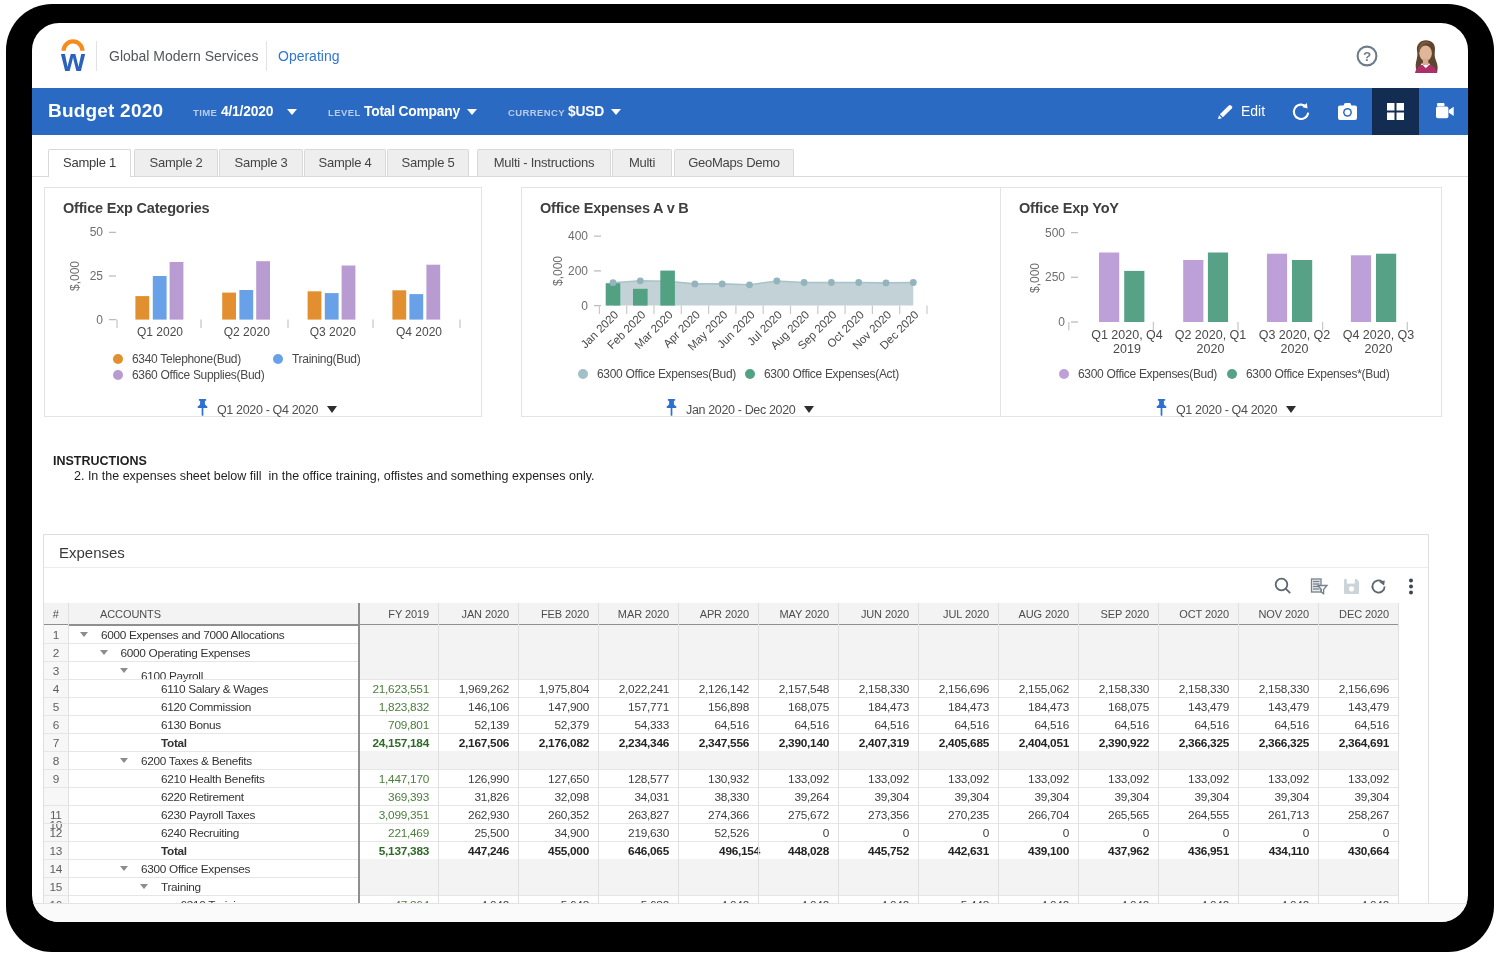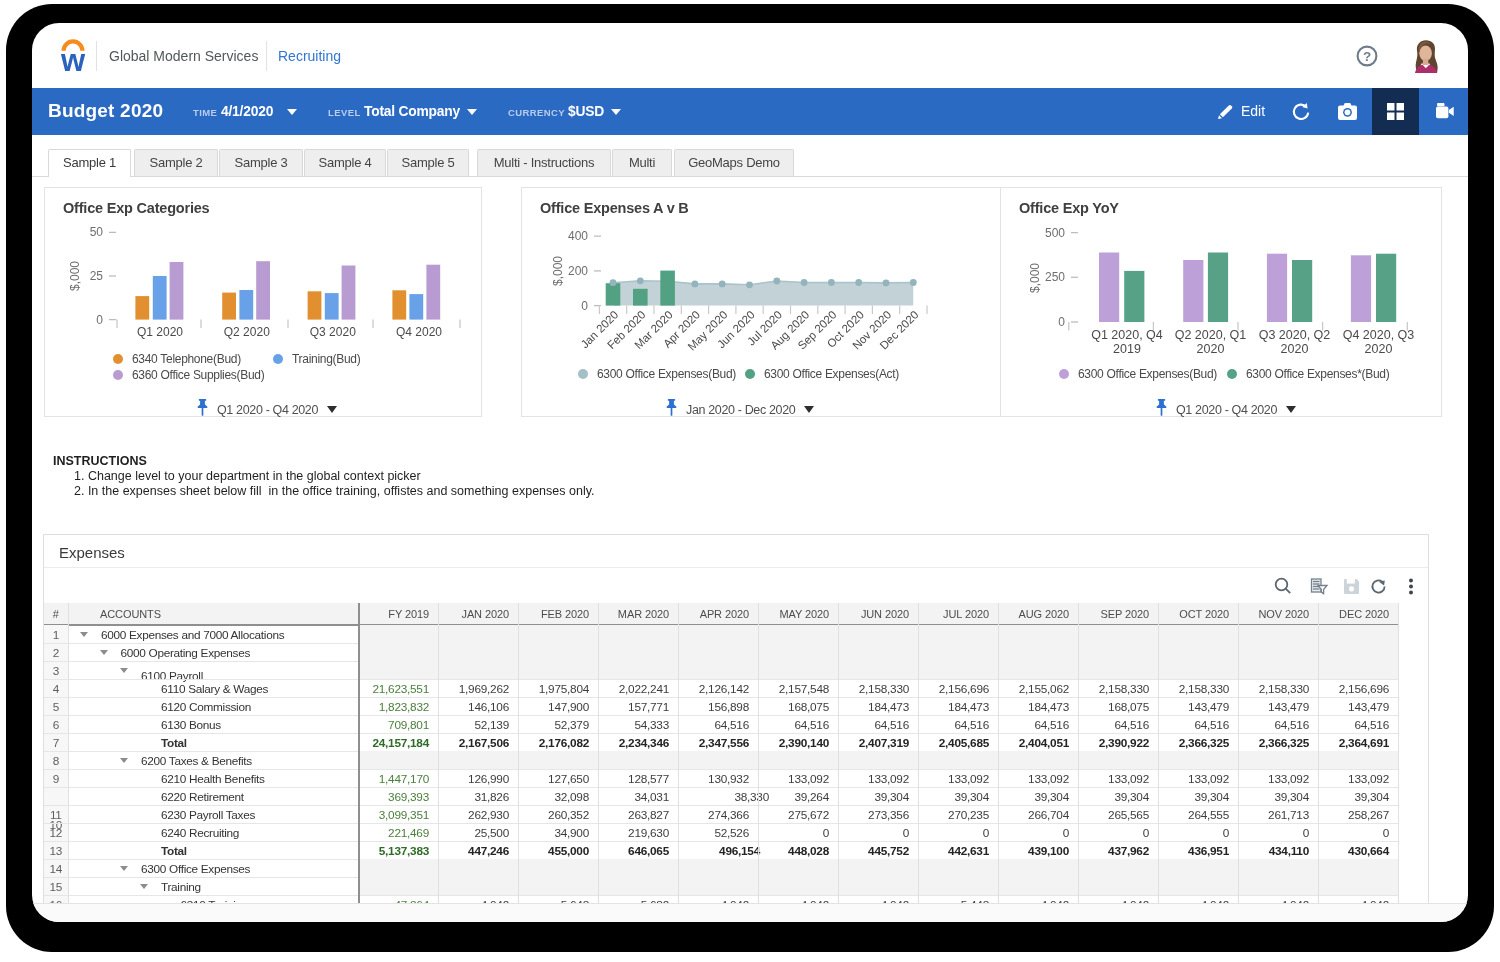--- a/index.html
+++ b/index.html
@@ -41,7 +41,7 @@
 <div class="abs" style="left:64px;top:18px;width:1px;height:30px;background:#e2e2e2"></div>
 <div class="abs" style="left:77px;top:25px;font-size:14px;color:#53565a;">Global Modern Services</div>
 <div class="abs" style="left:234px;top:18px;width:1px;height:30px;background:#e2e2e2"></div>
-<div class="abs" style="left:246px;top:25px;font-size:14px;color:#3076d2;">Recruiting</div>
+<div class="abs" style="left:246px;top:25px;font-size:14px;color:#3076d2;">Operating</div>
 <svg class="abs" style="left:1324px;top:22px" width="22" height="22" viewBox="0 0 22 22">
  <circle cx="11" cy="11" r="9.4" fill="none" stroke="#6f7d8b" stroke-width="2.1"></circle>
  <text x="11" y="15.8" font-size="13.5" font-weight="bold" fill="#6f7d8b" text-anchor="middle">?</text>

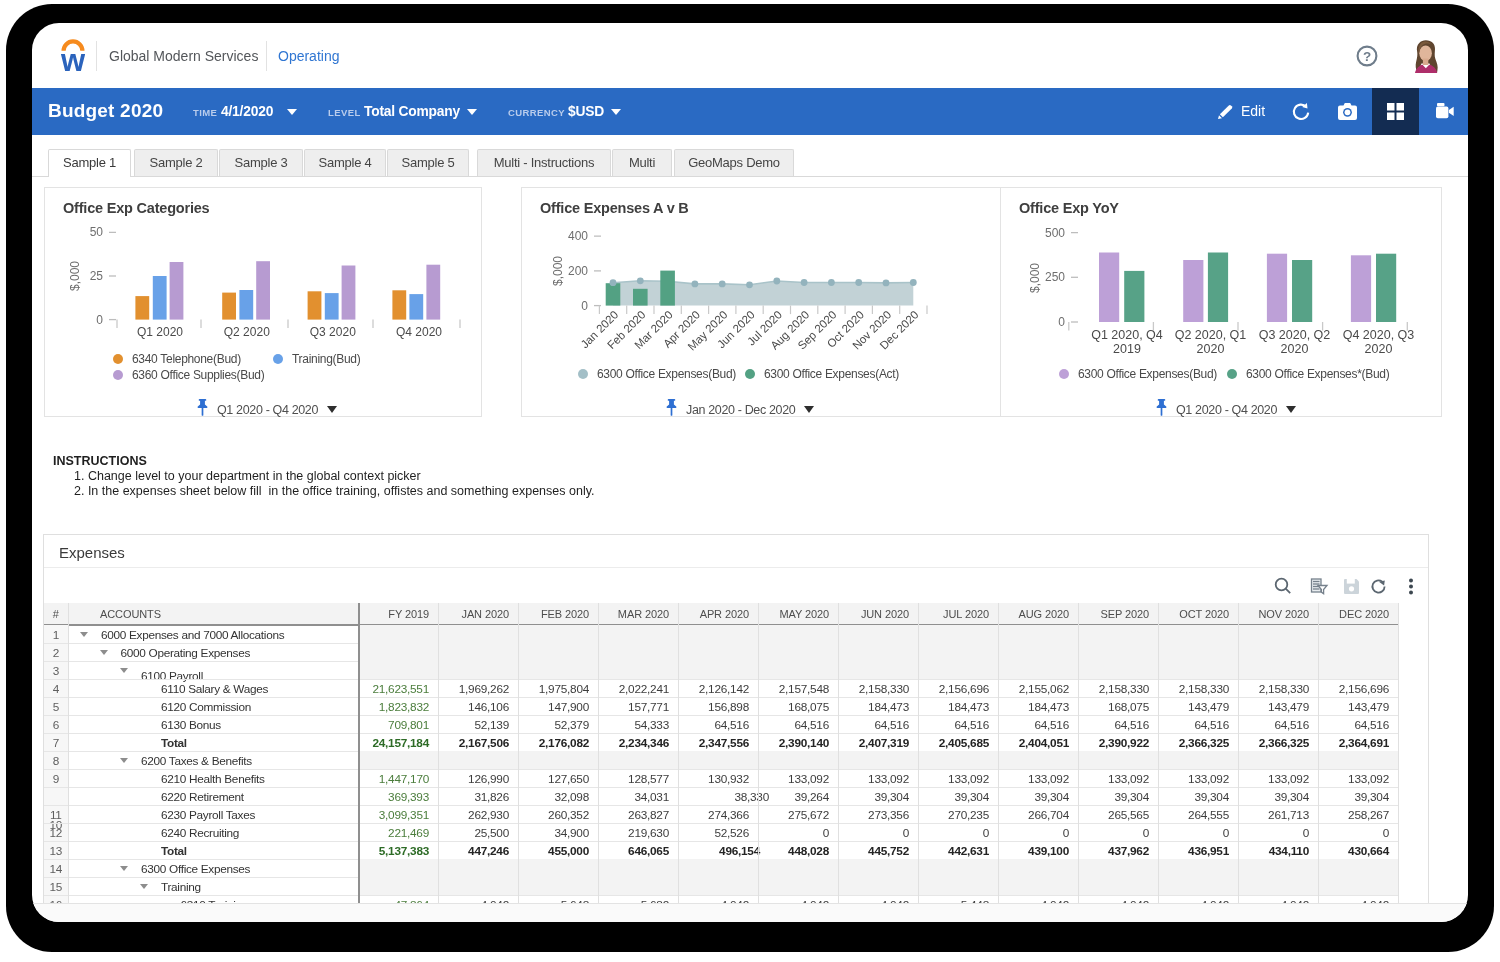--- a/index.html
+++ b/index.html
@@ -242,7 +242,6 @@
 
 <div class="abs" id="instr">
  <div style="font-weight:bold;">INSTRUCTIONS</div>
- <div style="margin-top:1px;padding-left:21px;">1. Change level to your department in the global context picker</div>
  <div style="margin-top:0.5px;padding-left:21px;">2. In the expenses sheet below fill&nbsp; in the office training, offistes and something expenses only.</div>
 </div>
 <div class="abs" id="panel">

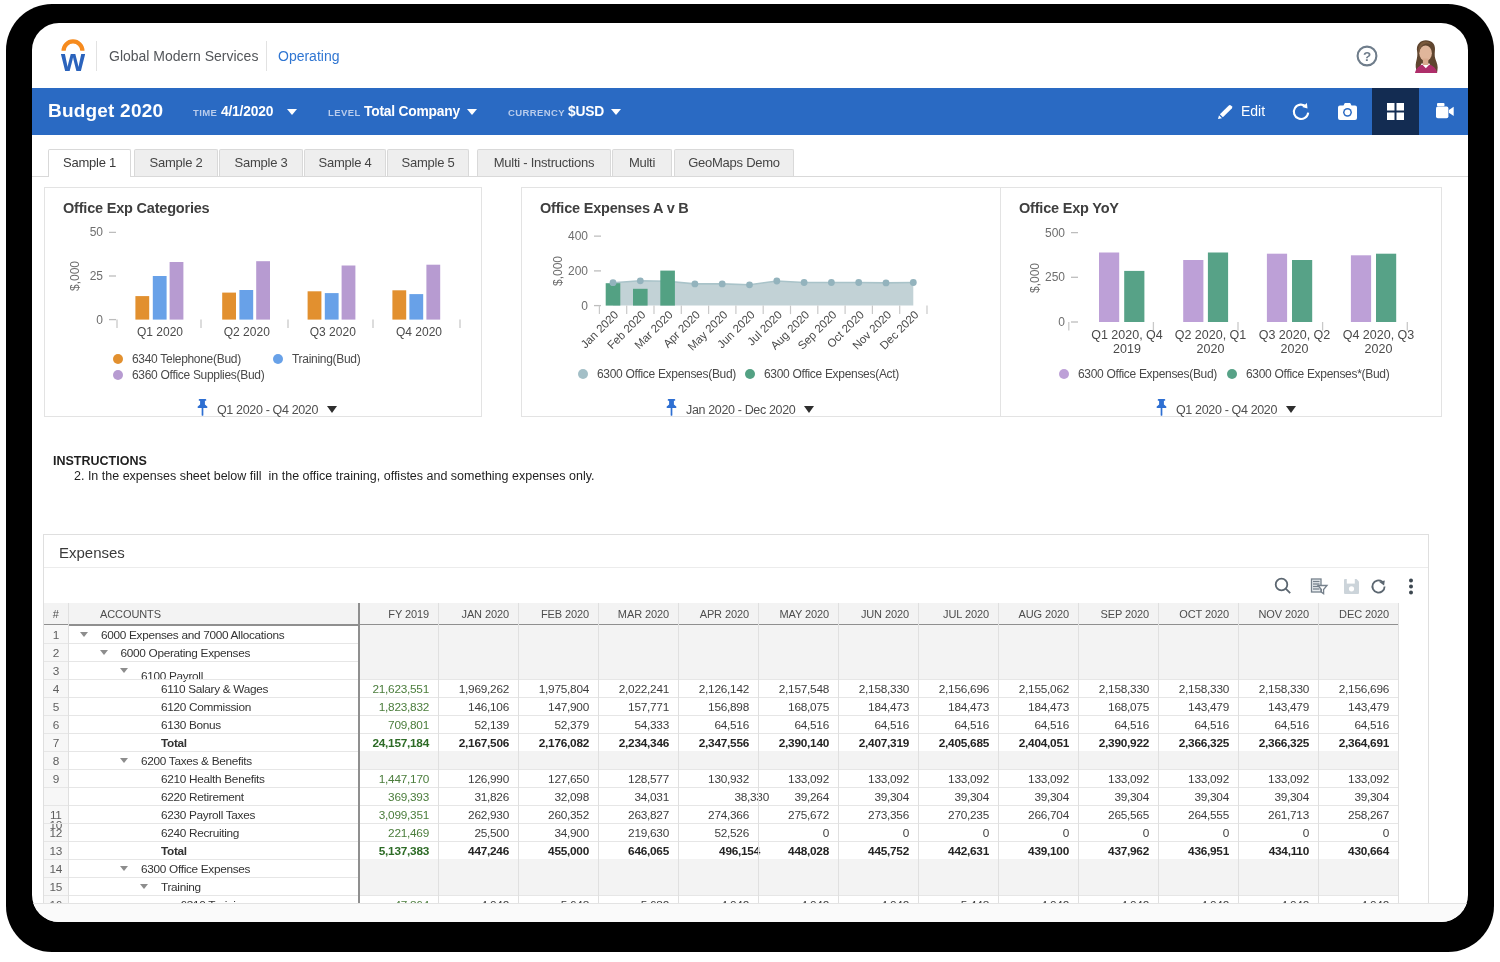--- a/index.html
+++ b/index.html
@@ -394,7 +394,7 @@
       <div class="abs cell" style="left:394px;top:255px;width:71px;text-align:right;color:#3d3d3d;">31,826</div>
       <div class="abs cell" style="left:474px;top:255px;width:71px;text-align:right;color:#3d3d3d;">32,098</div>
       <div class="abs cell" style="left:554px;top:255px;width:71px;text-align:right;color:#3d3d3d;">34,031</div>
-      <div class="abs cell" style="left:634px;top:255px;width:71px;text-align:right;color:#3d3d3d;padding-left:20px;">38,330</div>
+      <div class="abs cell" style="left:634px;top:255px;width:71px;text-align:right;color:#3d3d3d;">38,330</div>
       <div class="abs cell" style="left:714px;top:255px;width:71px;text-align:right;color:#3d3d3d;">39,264</div>
       <div class="abs cell" style="left:794px;top:255px;width:71px;text-align:right;color:#3d3d3d;">39,304</div>
       <div class="abs cell" style="left:874px;top:255px;width:71px;text-align:right;color:#3d3d3d;">39,304</div>

